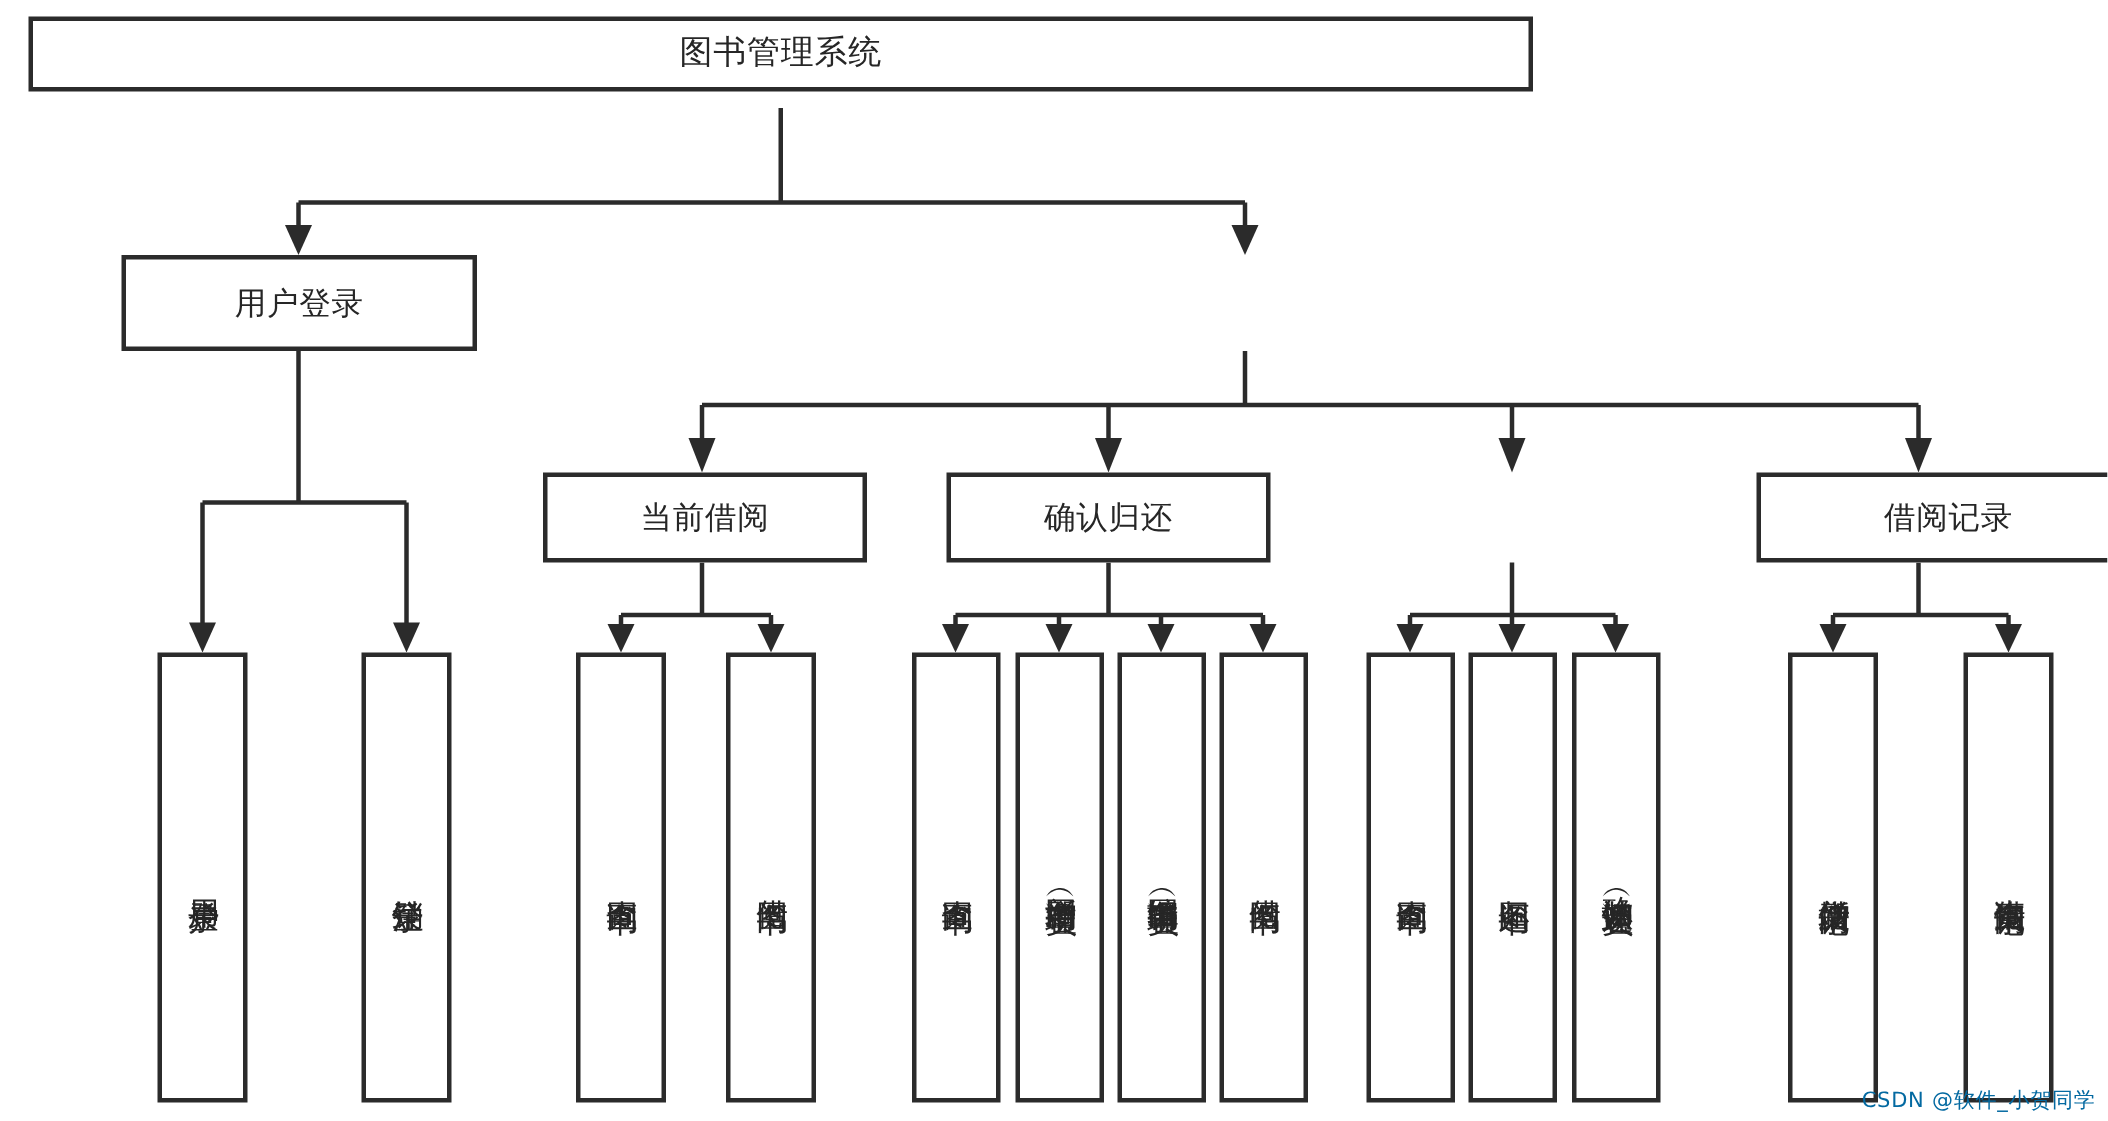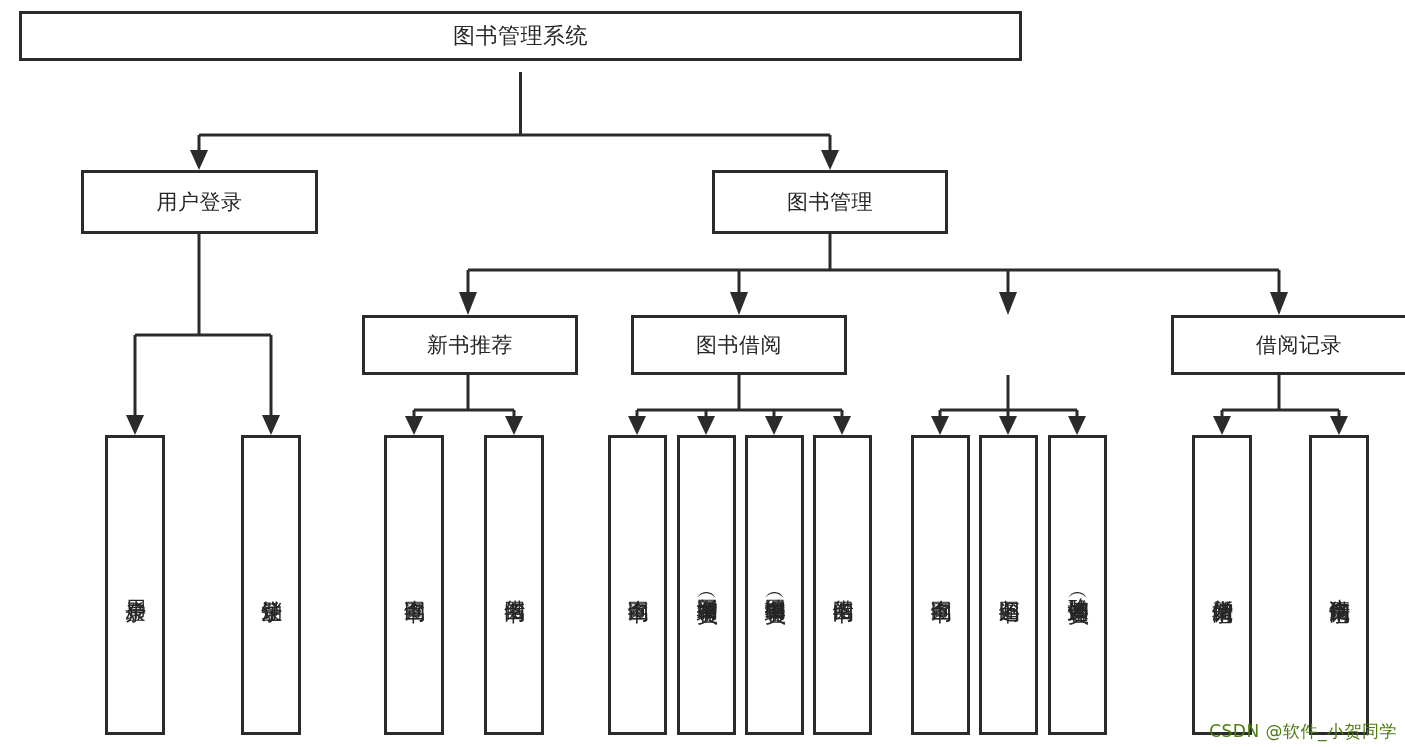--- a/index.html
+++ b/index.html
@@ -153,9 +153,6 @@
   <div class="node h" style="left:81px; top:170px; width:237px; height:64px;">
     <span class="label">用户登录</span>
   </div>
-  <div class="node h" style="left:712px; top:170px; width:236px; height:64px;">
-    <span class="label">图书管理</span>
-  </div>
 
   <div class="node h" style="left:362px; top:315px; width:216px; height:60px;">
     <span class="label">新书推荐</span>

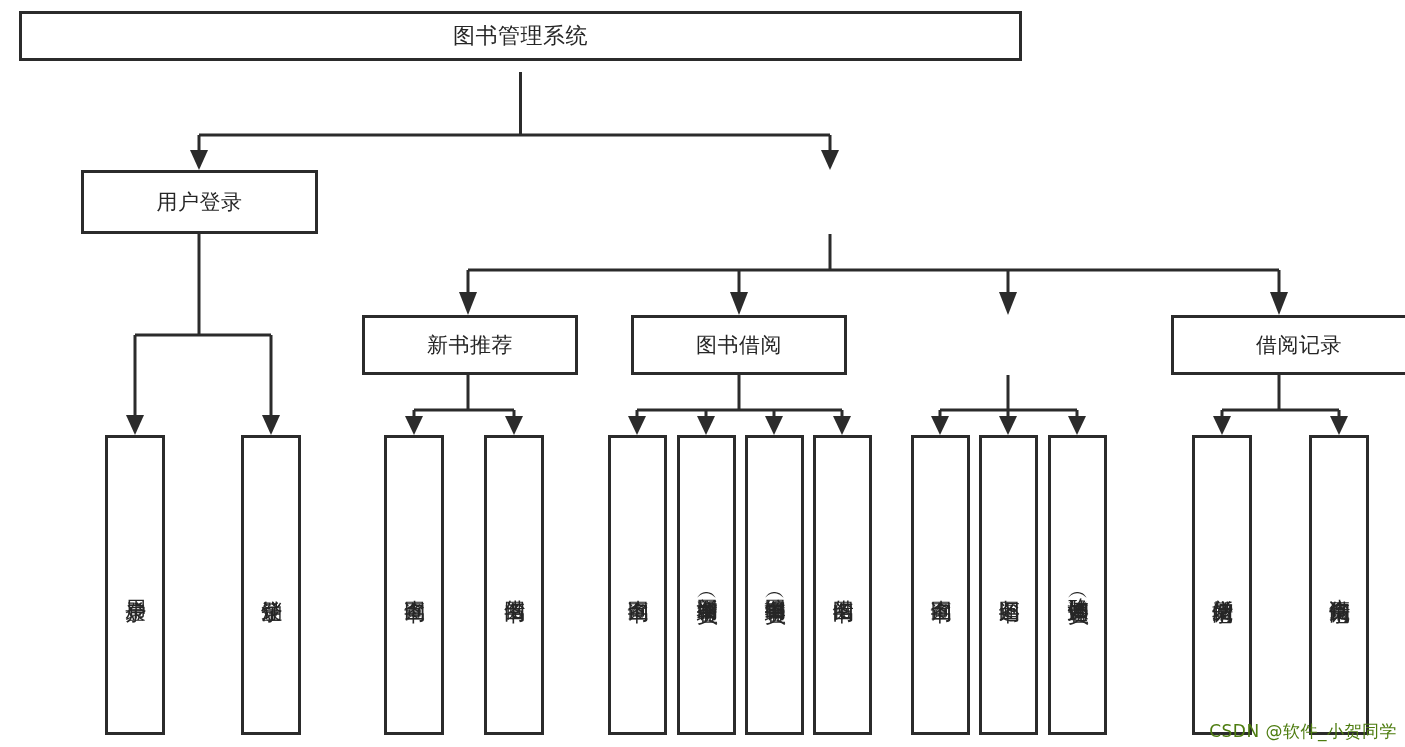--- a/index.html
+++ b/index.html
@@ -155,7 +155,7 @@
   </div>
 
   <div class="node h" style="left:362px; top:315px; width:216px; height:60px;">
-    <span class="label">新书推荐</span>
+    <span class="label">当前借阅</span>
   </div>
   <div class="node h" style="left:631px; top:315px; width:216px; height:60px;">
     <span class="label">图书借阅</span>

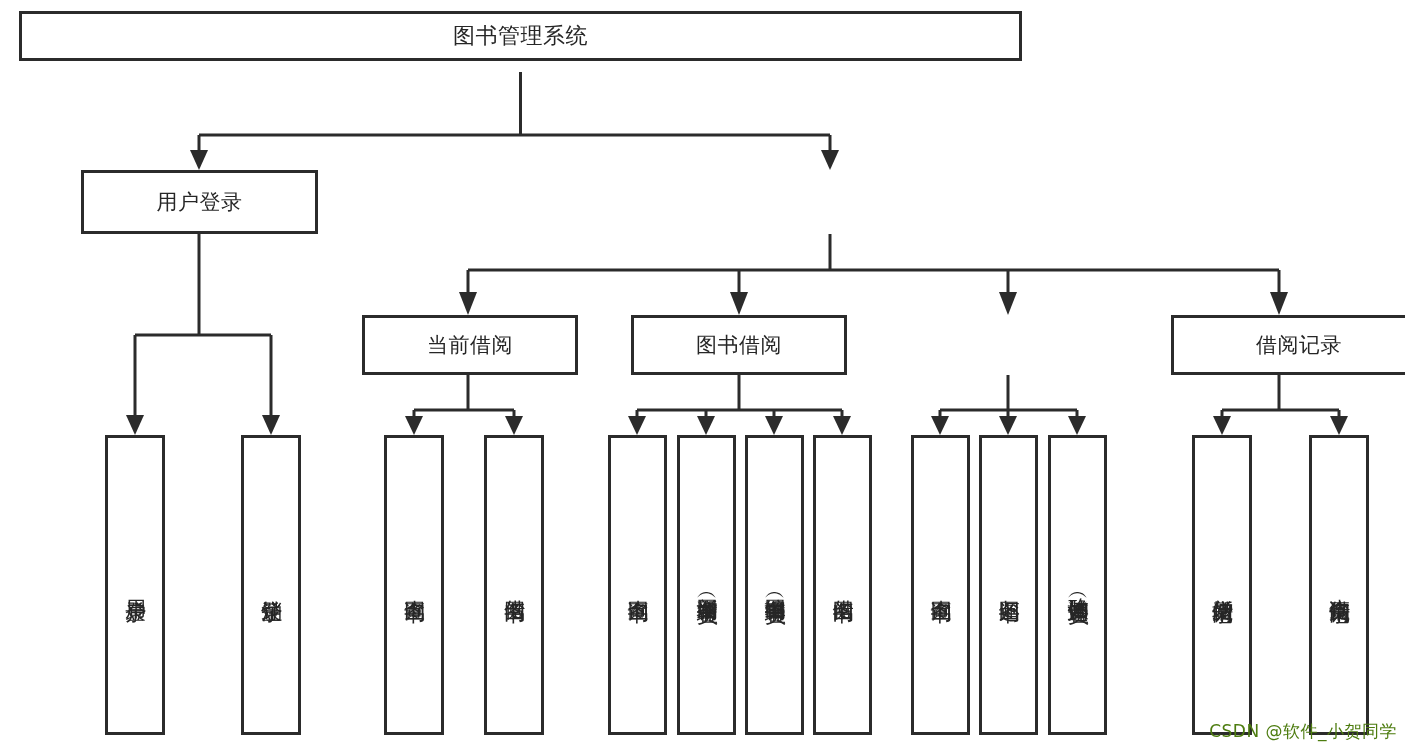--- a/index.html
+++ b/index.html
@@ -158,7 +158,7 @@
     <span class="label">当前借阅</span>
   </div>
   <div class="node h" style="left:631px; top:315px; width:216px; height:60px;">
-    <span class="label">图书借阅</span>
+    <span class="label">确认归还</span>
   </div>
   <div class="node h" style="left:1171px; top:315px; width:256px; height:60px;">
     <span class="label">借阅记录</span>

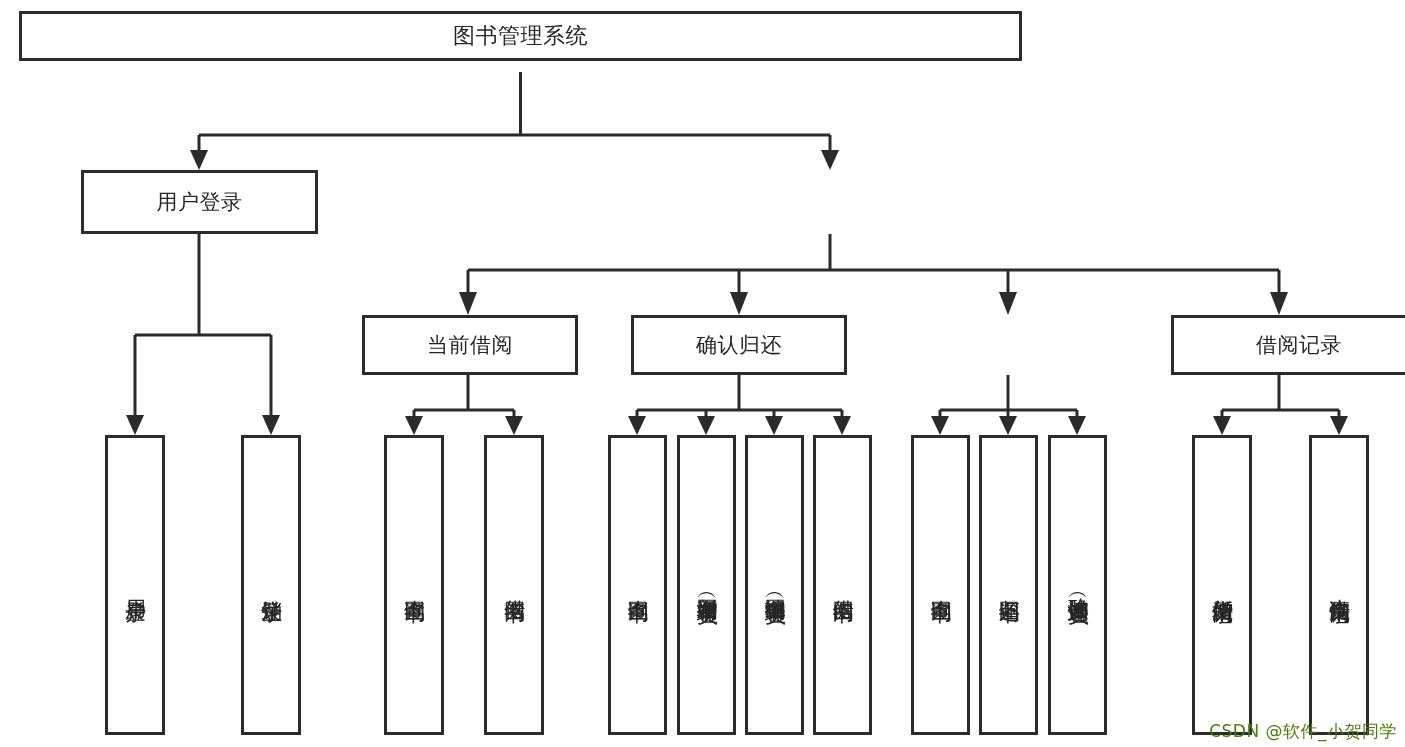--- a/index.html
+++ b/index.html
@@ -72,8 +72,8 @@
     position: absolute;
     right: 8px;
     bottom: 4px;
-    font-size: 17px;
-    color: #4d7c0f;
+    font-size: 14px;
+    color: #0369a1;
     letter-spacing: 0.5px;
     white-space: nowrap;
   }

